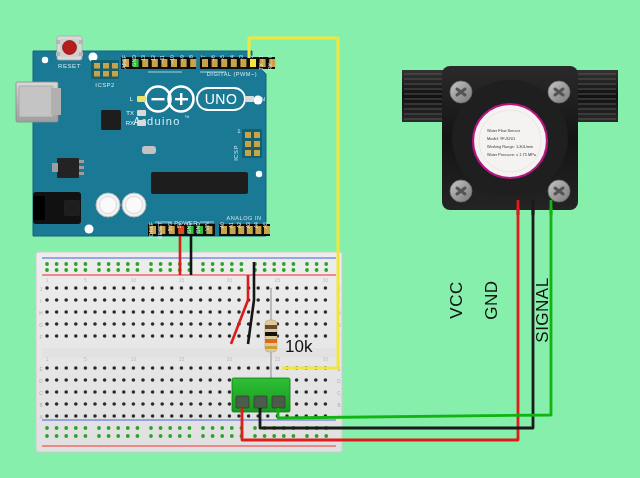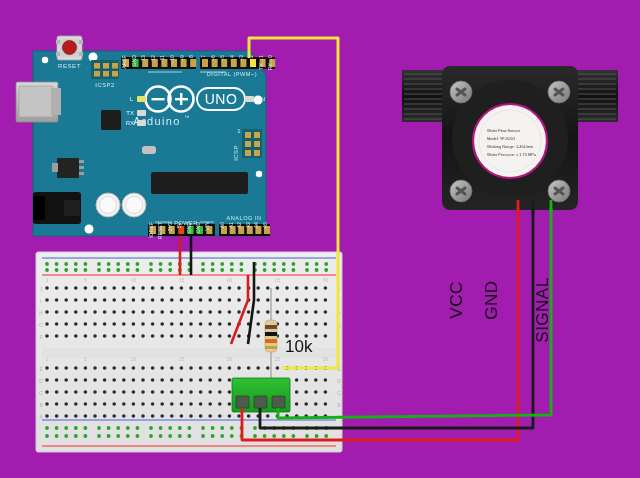--- a/index.html
+++ b/index.html
@@ -5,7 +5,7 @@
   html,body{margin:0;padding:0;background:#ffffff;}
   body{width:640px;height:478px;overflow:hidden;
        font-family:"Liberation Sans",sans-serif;}
-  #stage{position:relative;width:640px;height:478px;background:#a21caf;}
+  #stage{position:relative;width:640px;height:478px;background:#86efac;}
   svg{display:block;}
   .lbl{font-family:"Liberation Sans",sans-serif;}
 </style>

